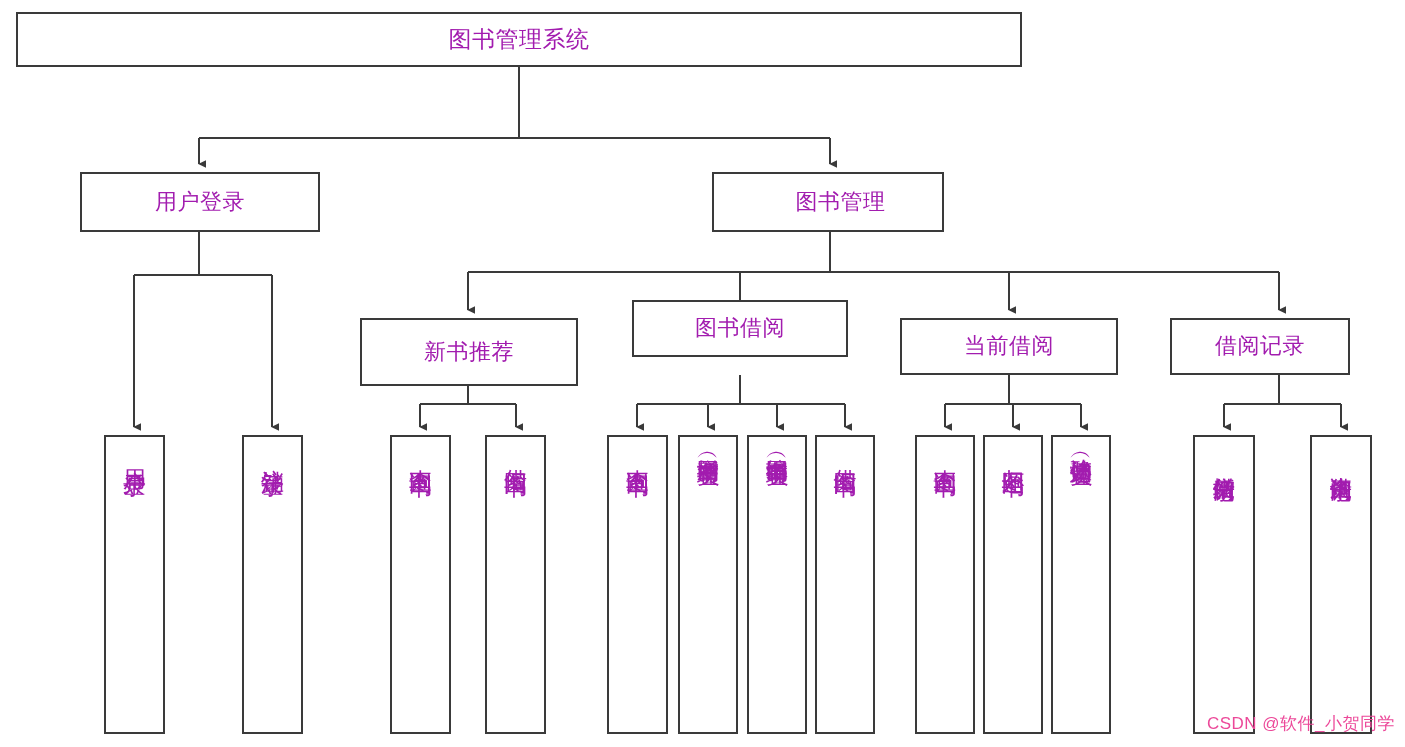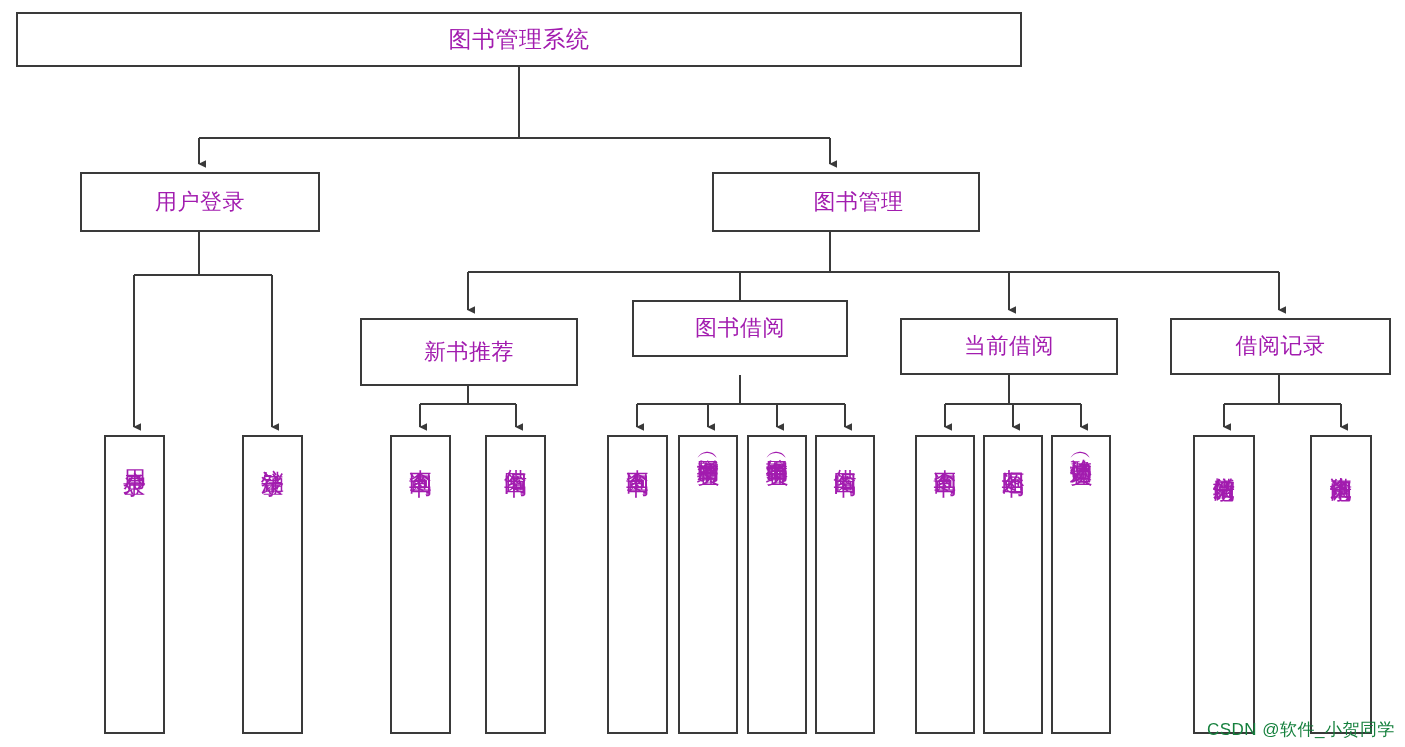--- a/index.html
+++ b/index.html
@@ -138,7 +138,7 @@
   <div class="node horiz" style="left:80px; top:172px; width:240px; height:60px;">
     <span class="node-label">用户登录</span>
   </div>
-  <div class="node horiz" style="left:712px; top:172px; width:268px; height:60px;padding-left:25px;">
+  <div class="node horiz" style="left:712px; top:172px; width:232px; height:60px;padding-left:25px;">
     <span class="node-label">图书管理</span>
   </div>
 

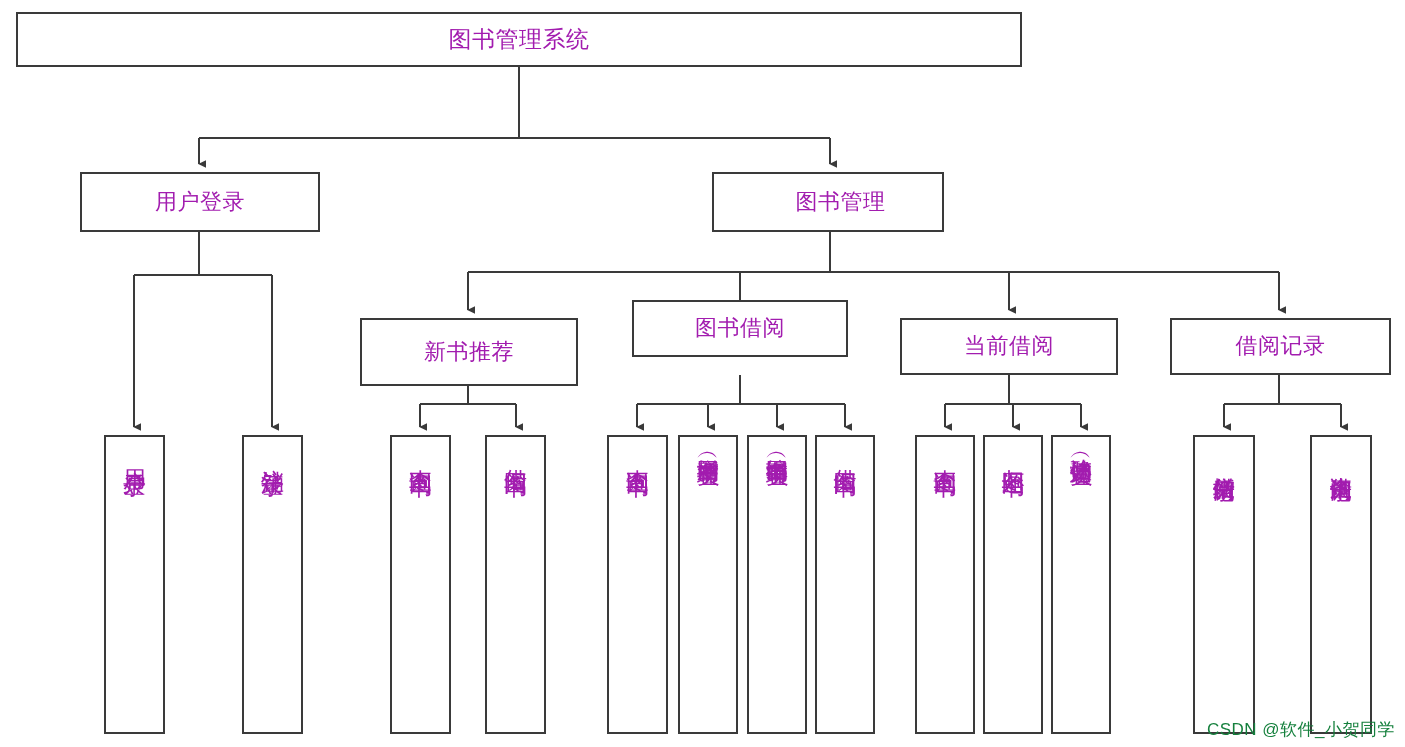--- a/index.html
+++ b/index.html
@@ -151,7 +151,7 @@
   <div class="node horiz" style="left:900px; top:318px; width:218px; height:57px;">
     <span class="node-label">当前借阅</span>
   </div>
-  <div class="node horiz" style="left:1170px; top:318px; width:221px; height:57px;">
+  <div class="node horiz" style="left:1170px; top:318px; width:180px; height:57px;">
     <span class="node-label">借阅记录</span>
   </div>
 

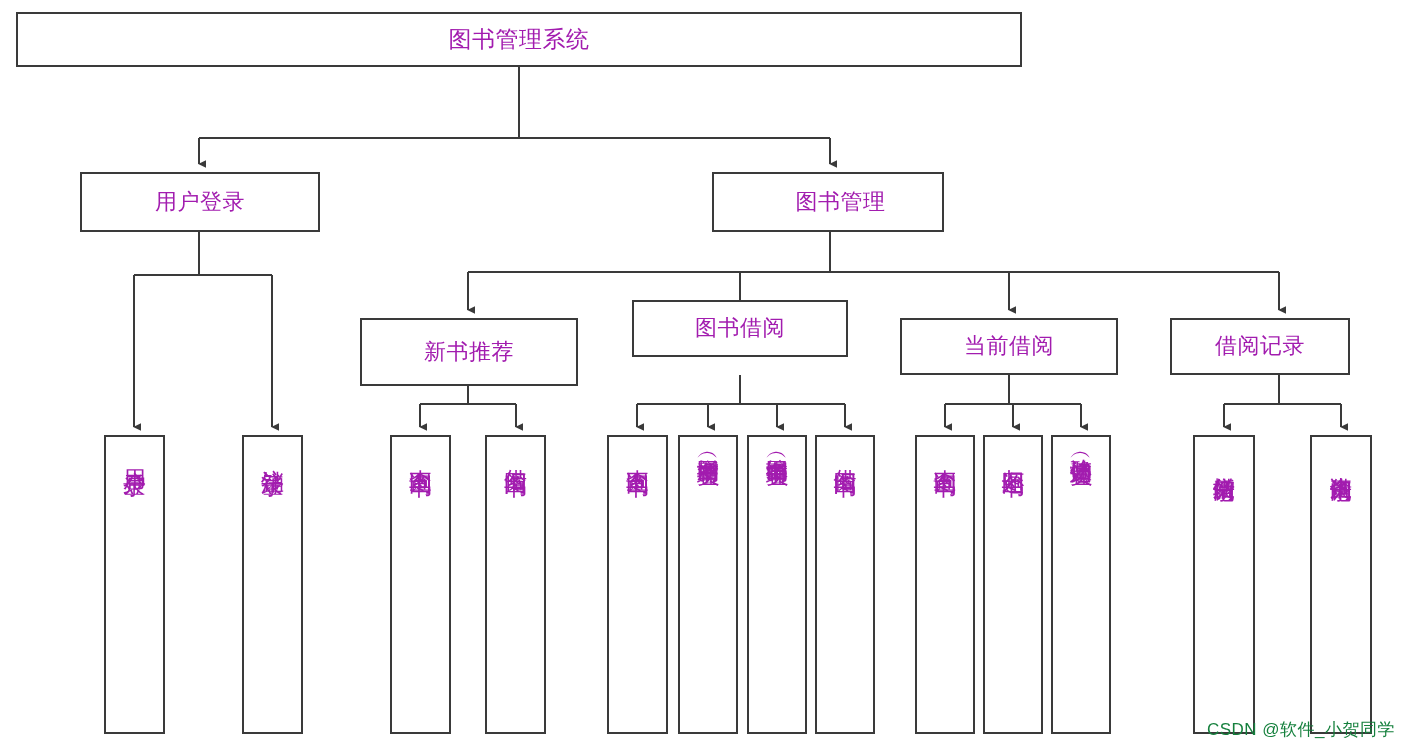--- a/index.html
+++ b/index.html
@@ -69,9 +69,9 @@
   .watermark {
     position: absolute;
     right: 10px;
-    bottom: 6px;
+    bottom: 12px;
     font-size: 17px;
-    color: #15803d;
+    color: #ec4899;
     white-space: nowrap;
     letter-spacing: 0.5px;
   }

